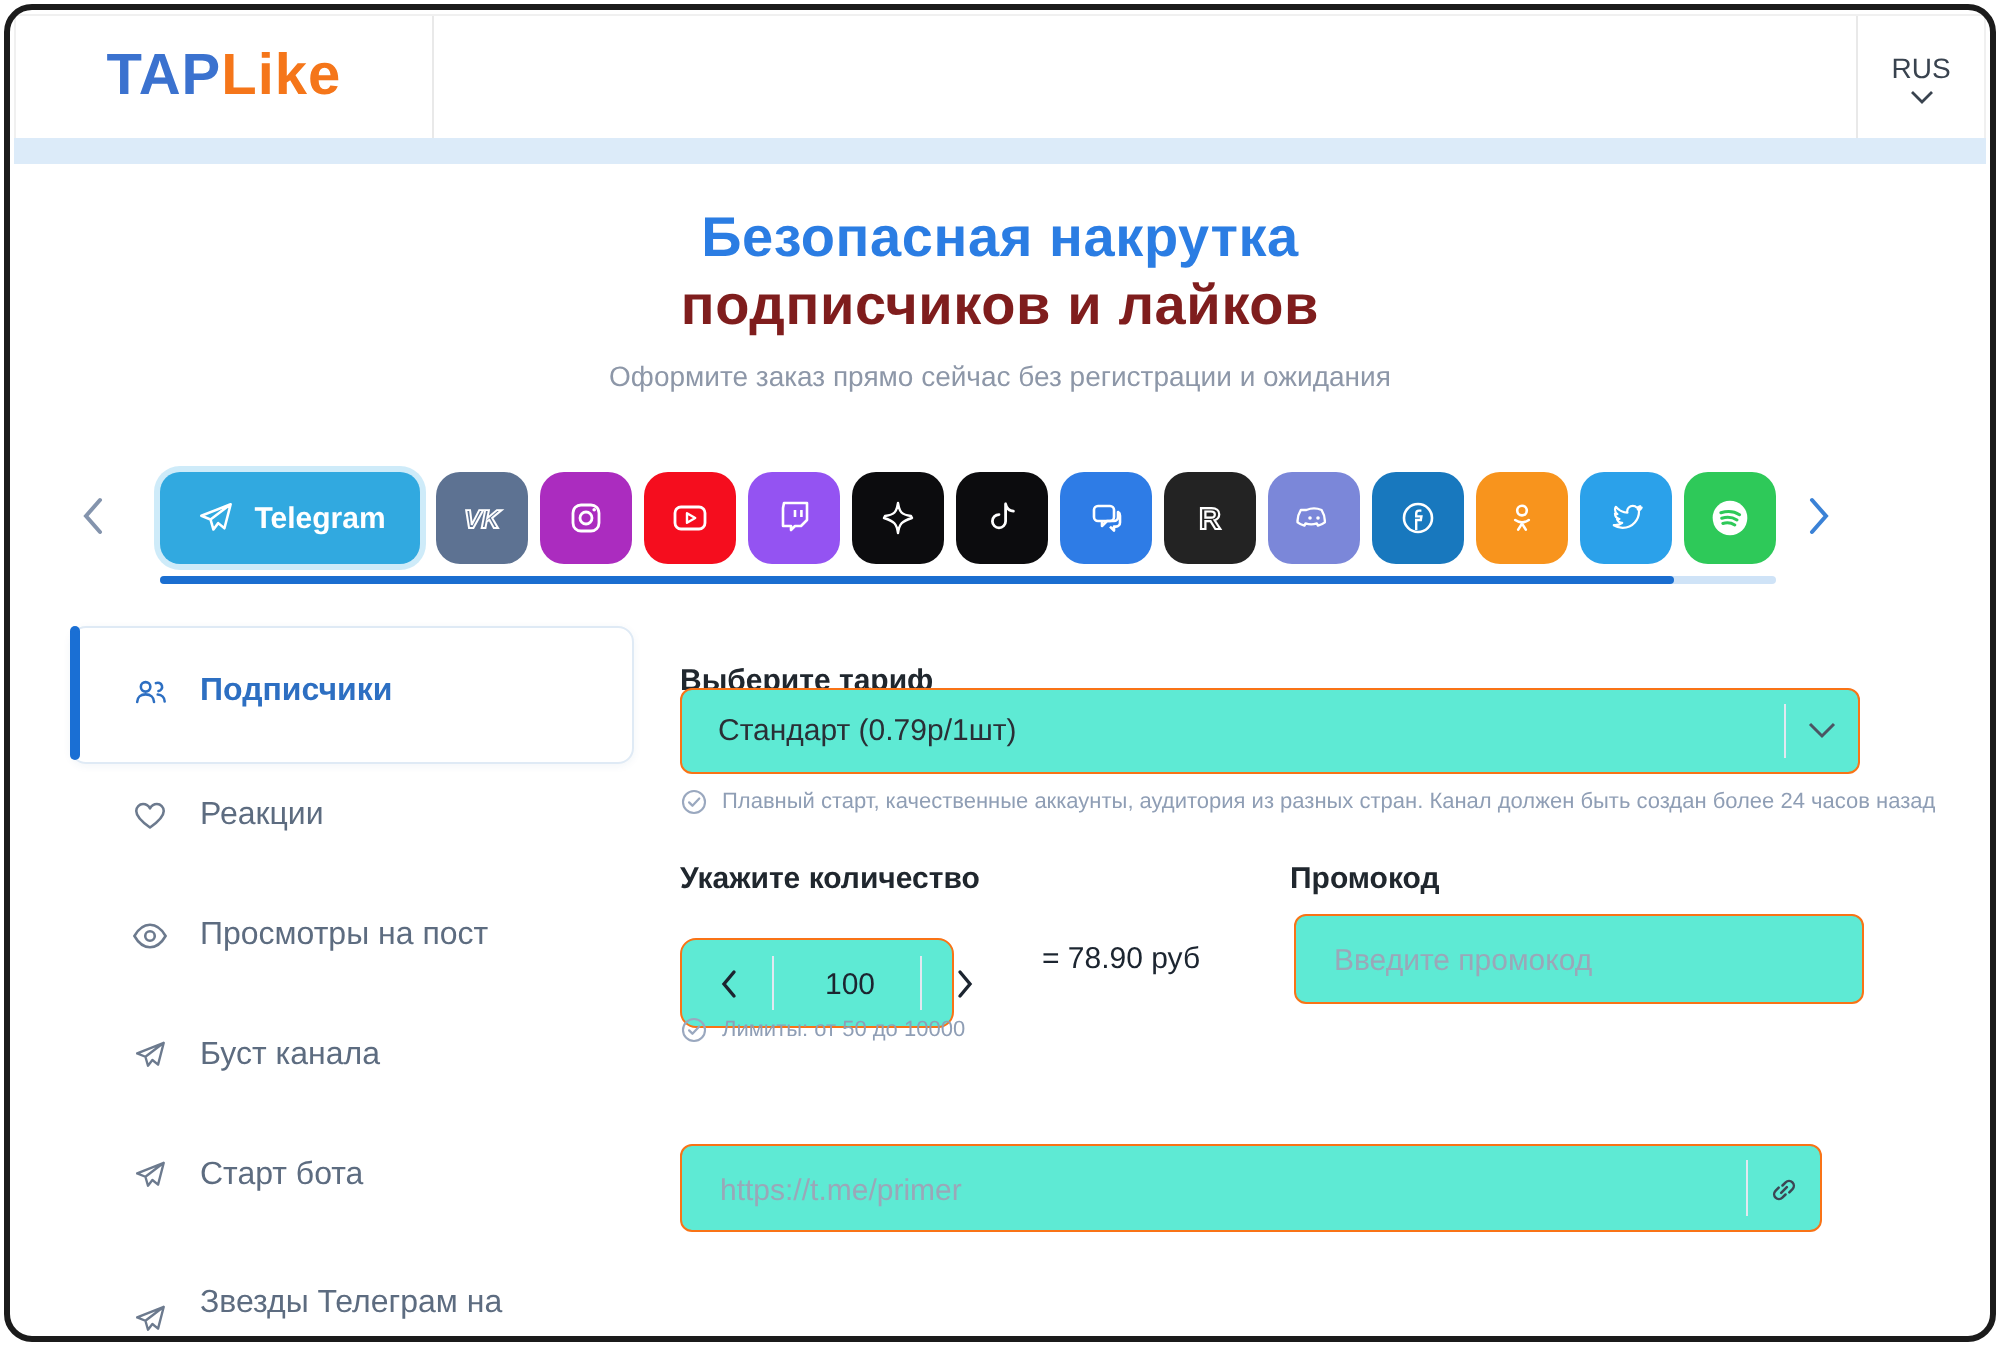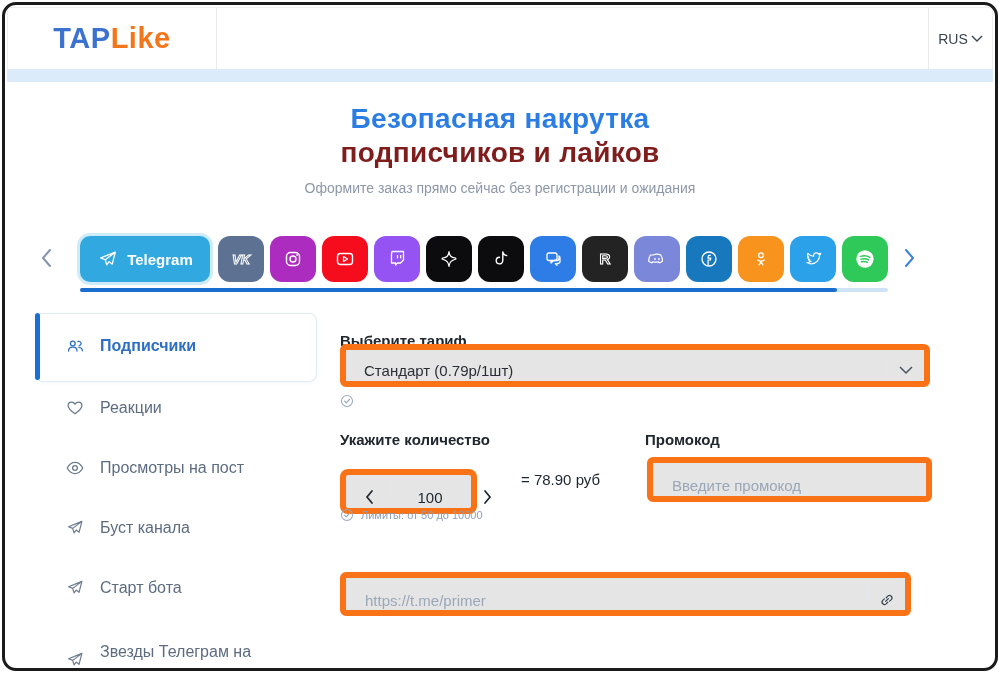--- a/index.html
+++ b/index.html
@@ -19,7 +19,7 @@
   .logo .tap{color:#3b72cf;}
   .logo .like{color:#f5761a;}
   .lang{position:absolute;left:921px;right:0;top:0;height:61px;display:flex;
-    flex-direction:row;align-items:center;justify-content:center;gap:3px;cursor:pointer;}
+    flex-direction:column;align-items:center;justify-content:center;gap:3px;cursor:pointer;}
   .lang-label{font-size:14px;color:#39434f;}
   .band{position:absolute;left:7px;right:7px;top:69px;height:13px;background:#dcebf9;}
 

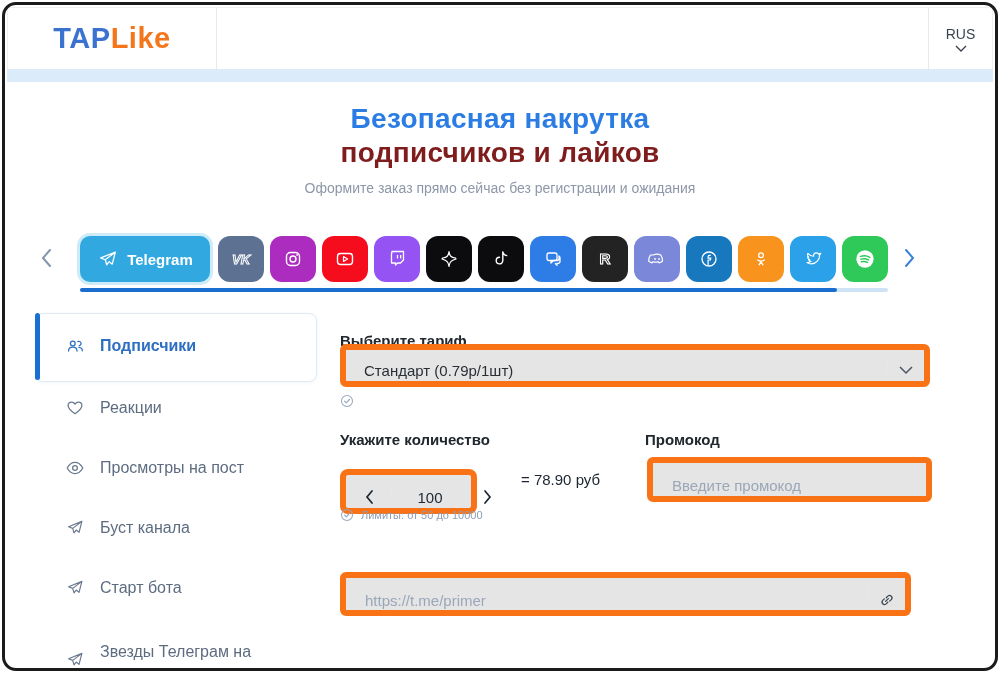--- a/index.html
+++ b/index.html
@@ -57,7 +57,7 @@
   
   .flabel{position:absolute;font-size:15px;font-weight:bold;color:#20272e;}
   .flabel.blue{color:#1f70d2;display:flex;align-items:center;gap:8px;}
-  .box{position:absolute;background:#e5e5e5;border:6px solid #f97316;border-radius:6px;box-sizing:border-box;}
+  .box{position:absolute;background:#5eead4;border:1px solid #f97316;border-radius:6px;box-sizing:border-box;}
   .selectbox{left:340px;top:344px;width:590px;height:43px;cursor:pointer;}
   .selectbox .val{position:absolute;left:18px;top:0;height:41px;line-height:41px;font-size:15px;color:#2a2f36;}
   .vsep{position:absolute;right:36px;top:7px;bottom:7px;width:1px;background:#e2e8f0;}

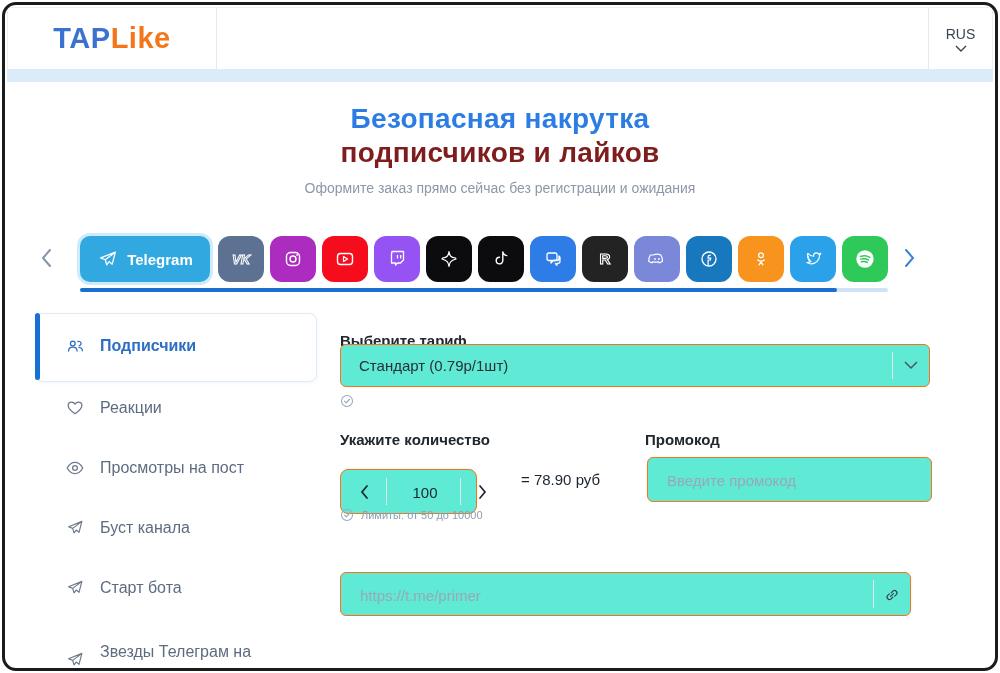--- a/index.html
+++ b/index.html
@@ -307,6 +307,7 @@
               <path d="M5.2 8.2 l1.9 1.9 L11 6" fill="none" stroke="#9aa8bf" stroke-width="1.3" stroke-linecap="round" stroke-linejoin="round"></path>
             </svg>
     </span>
+    <span>Плавный старт, качественные аккаунты, аудитория из разных стран. Канал должен быть создан более 24 часов назад</span>
   </div>
 
   <div class="flabel" style="left:340px;top:431px">Укажите количество</div>

